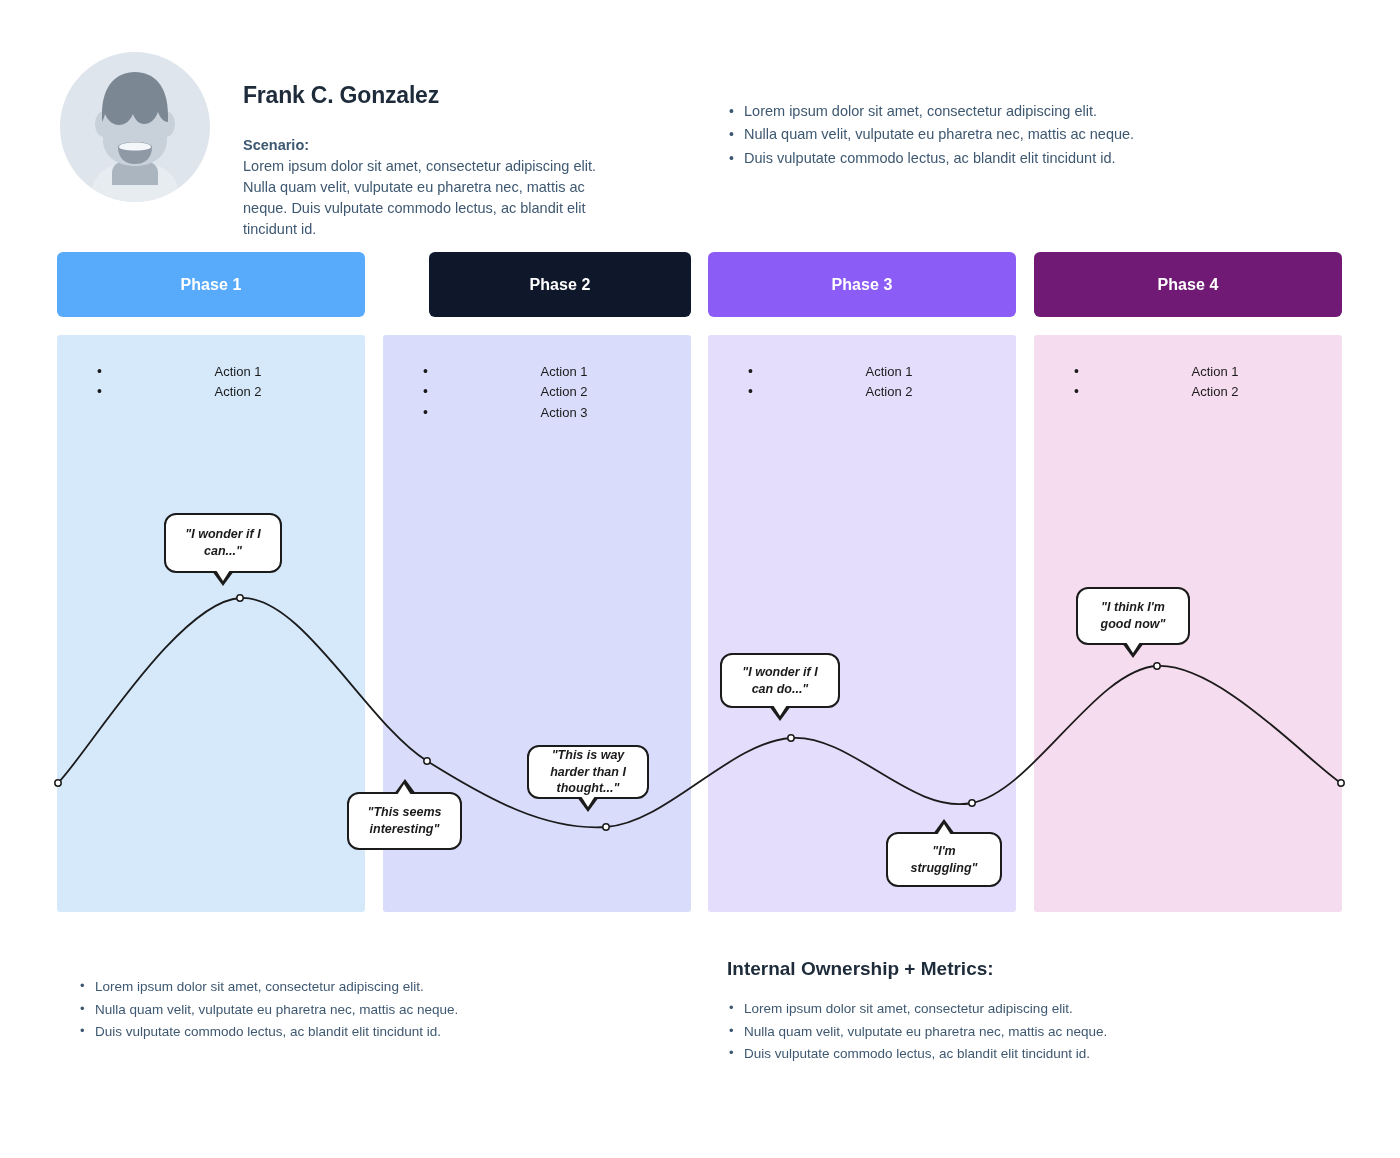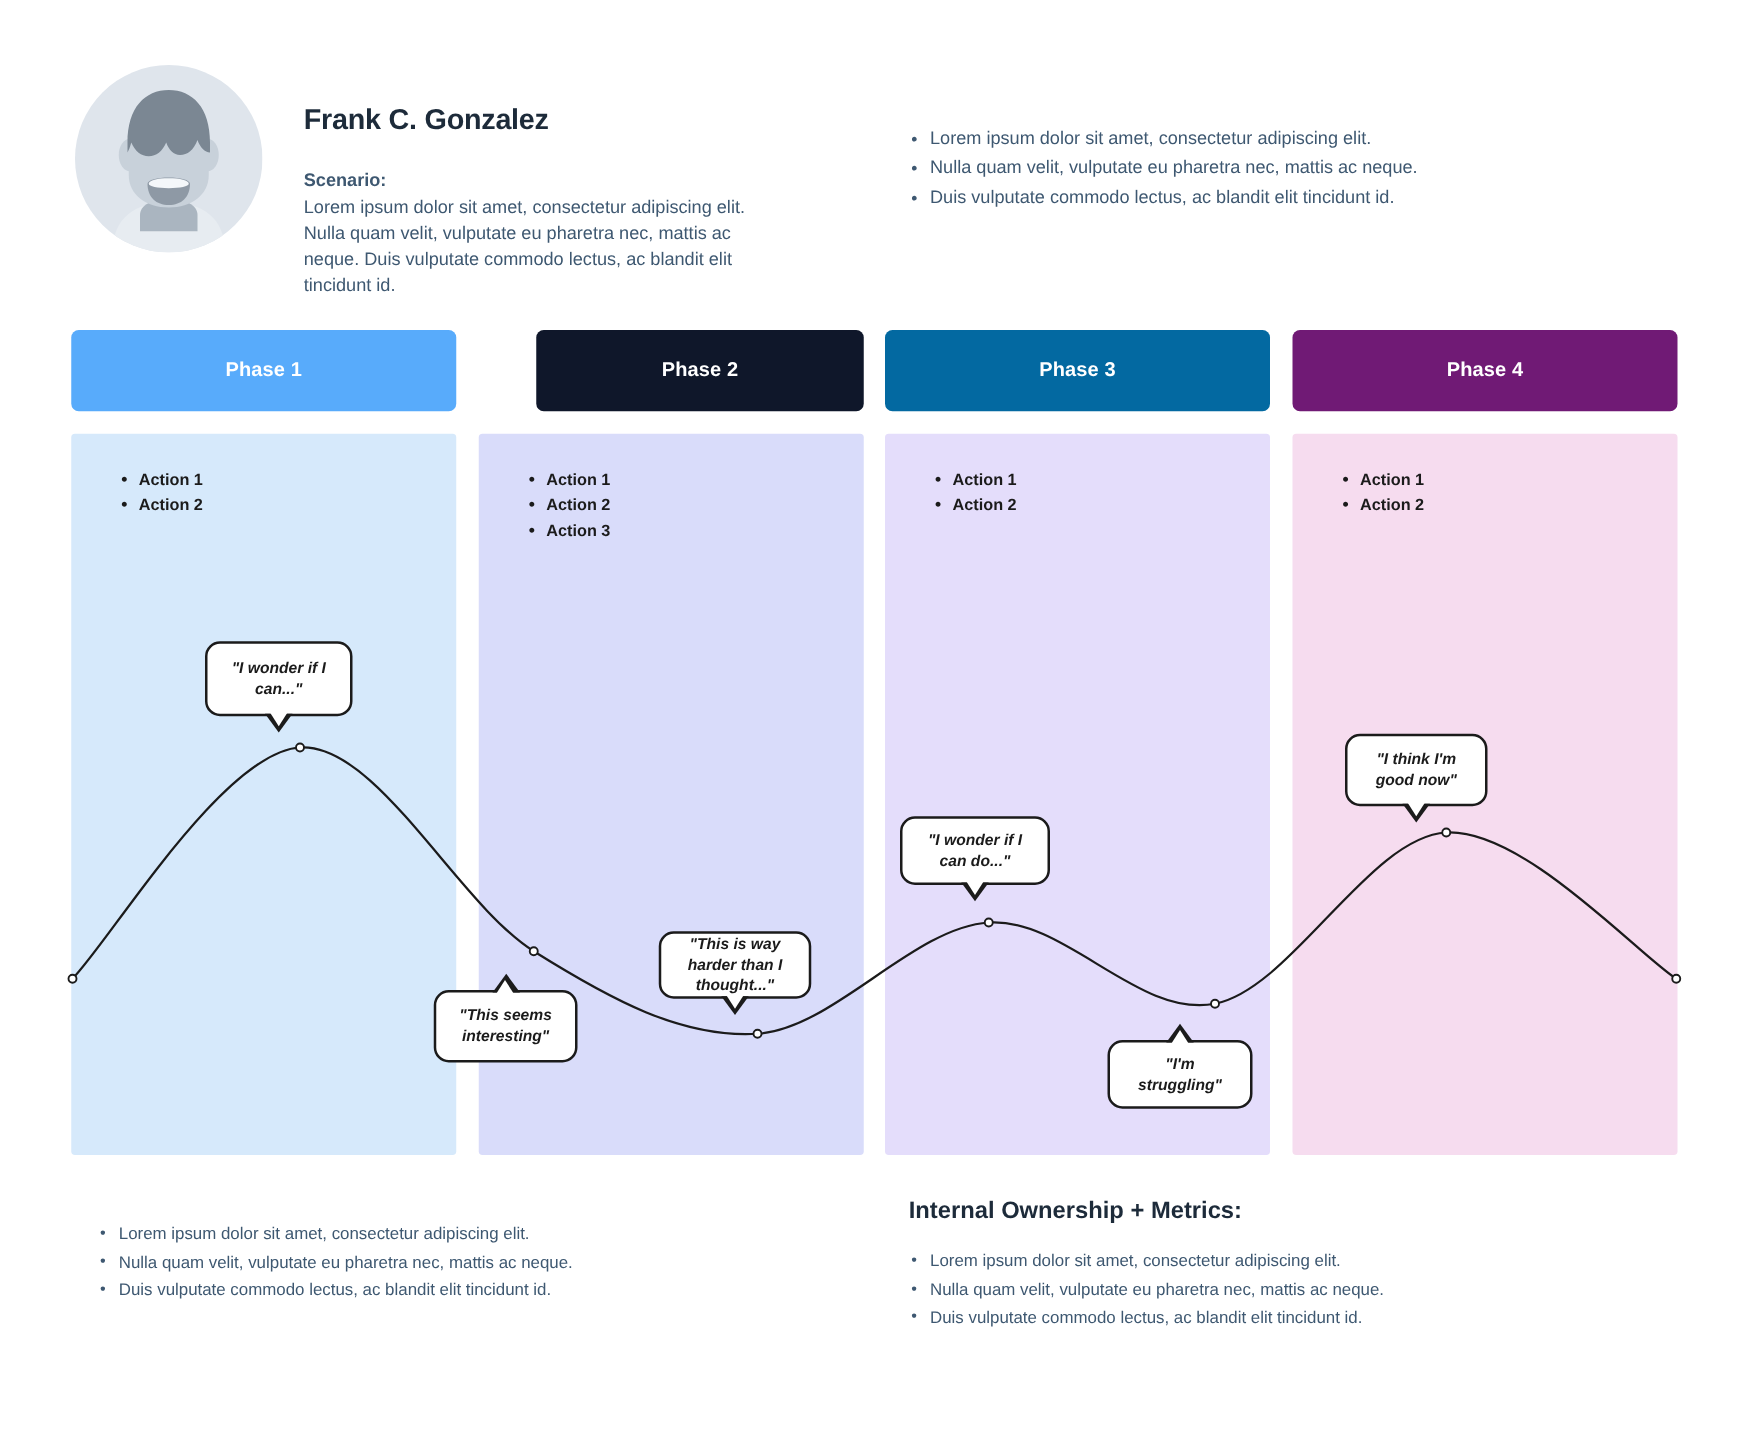--- a/index.html
+++ b/index.html
@@ -40,7 +40,7 @@
   
   .phases { position: absolute; left: 57px; top: 252px; width: 1286px; height: 660px; }
   .col {
-    position: absolute; top: 12px; width: 308px; height: 801px;
+    position: absolute; top: 0; width: 308px; height: 801px;
   }
   .col:nth-child(1) { left: 0; }
   .col:nth-child(2) { left: 326px; }

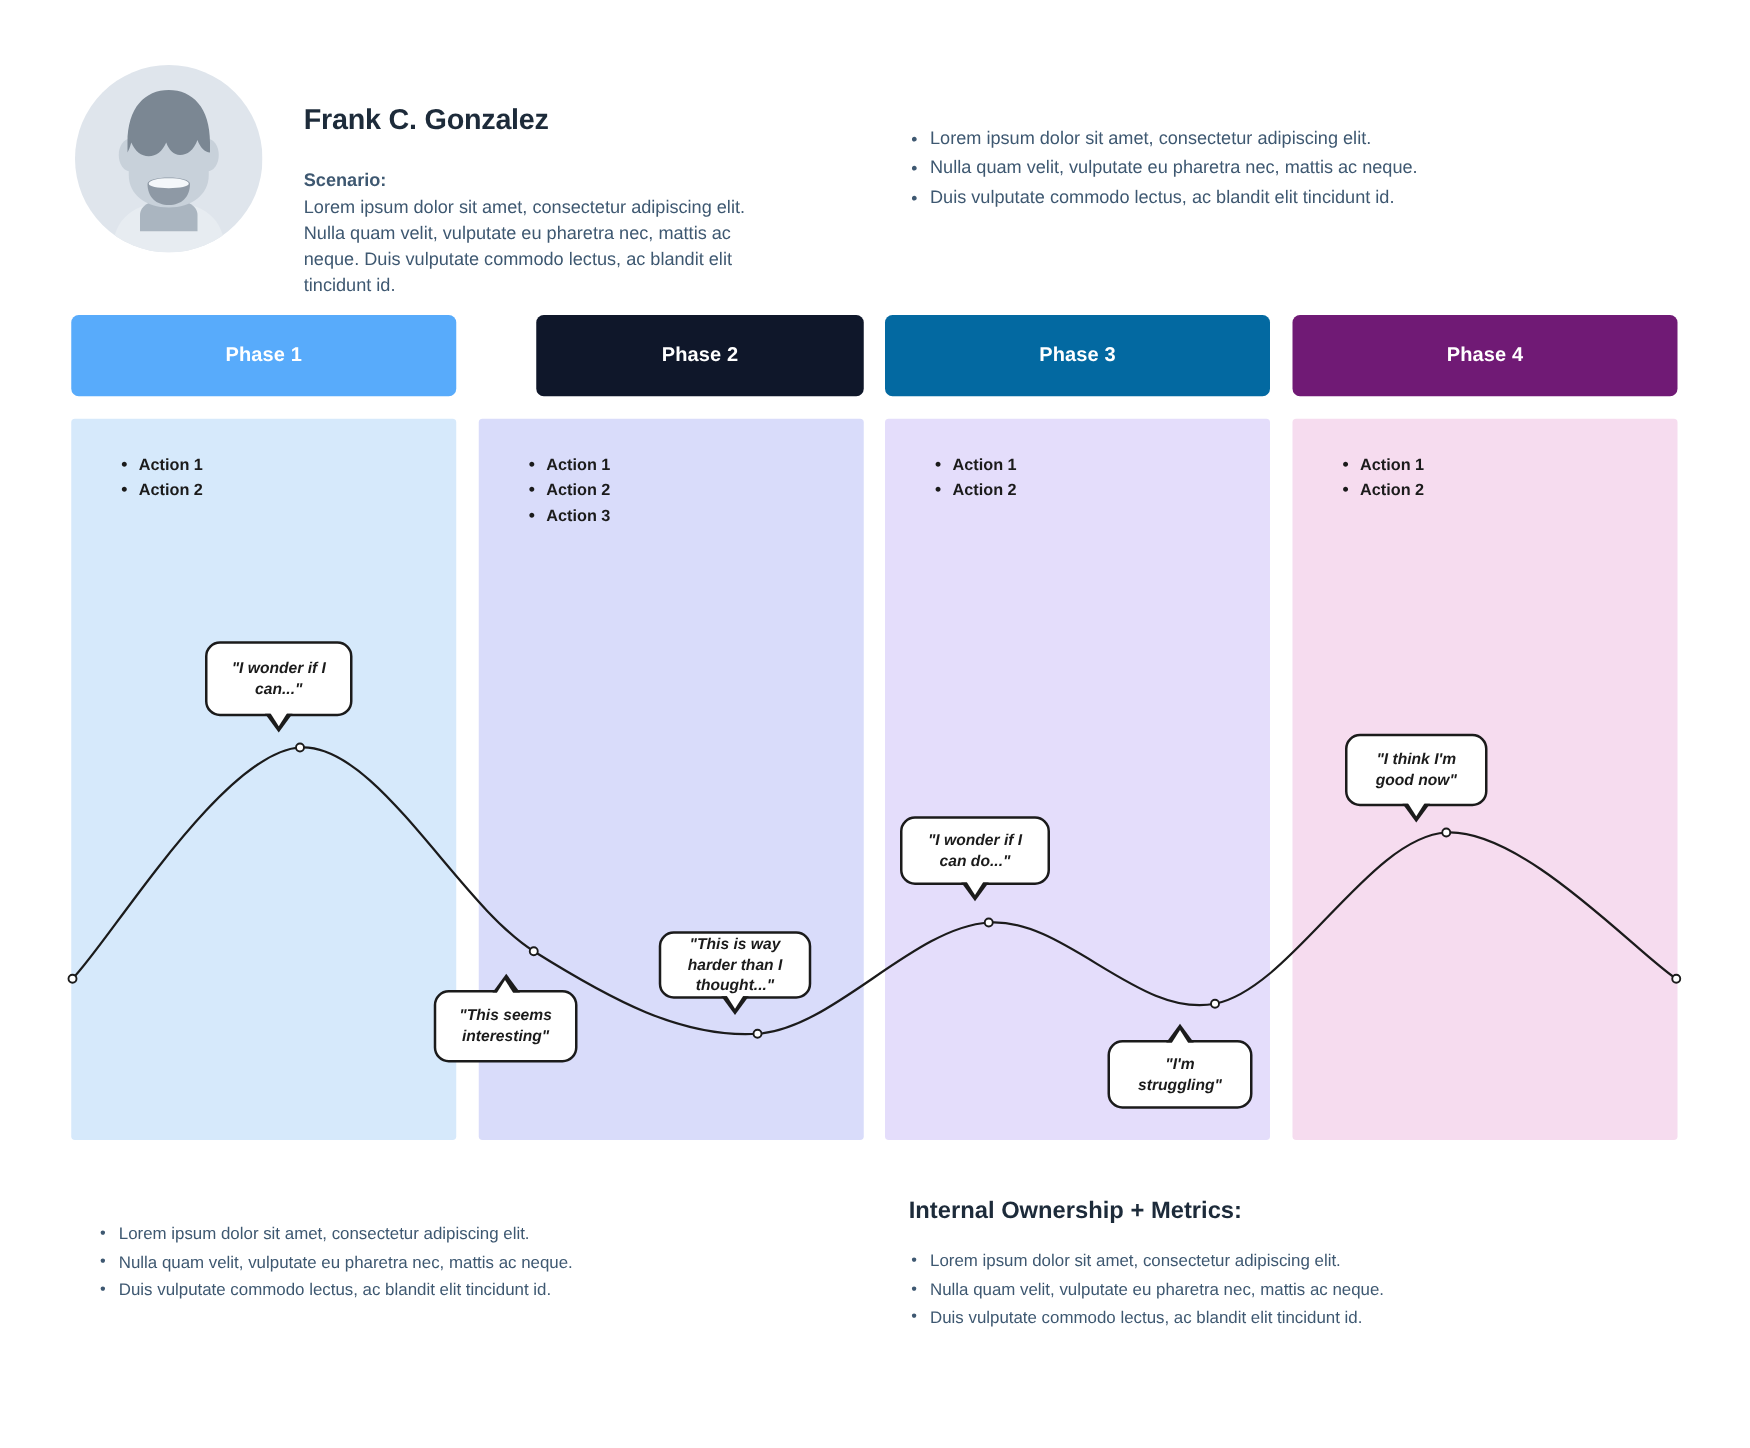--- a/index.html
+++ b/index.html
@@ -177,7 +177,7 @@
     </div>
 
     <div class="col">
-      <div class="phase-head" style="background: #0369a1;">Phase 3</div>
+      <div class="phase-head" style="background: #8b5cf6;">Phase 3</div>
       <div class="phase-body" style="background: rgb(228, 221, 251);">
         <ul class="actions">
           <li>Action 1</li>

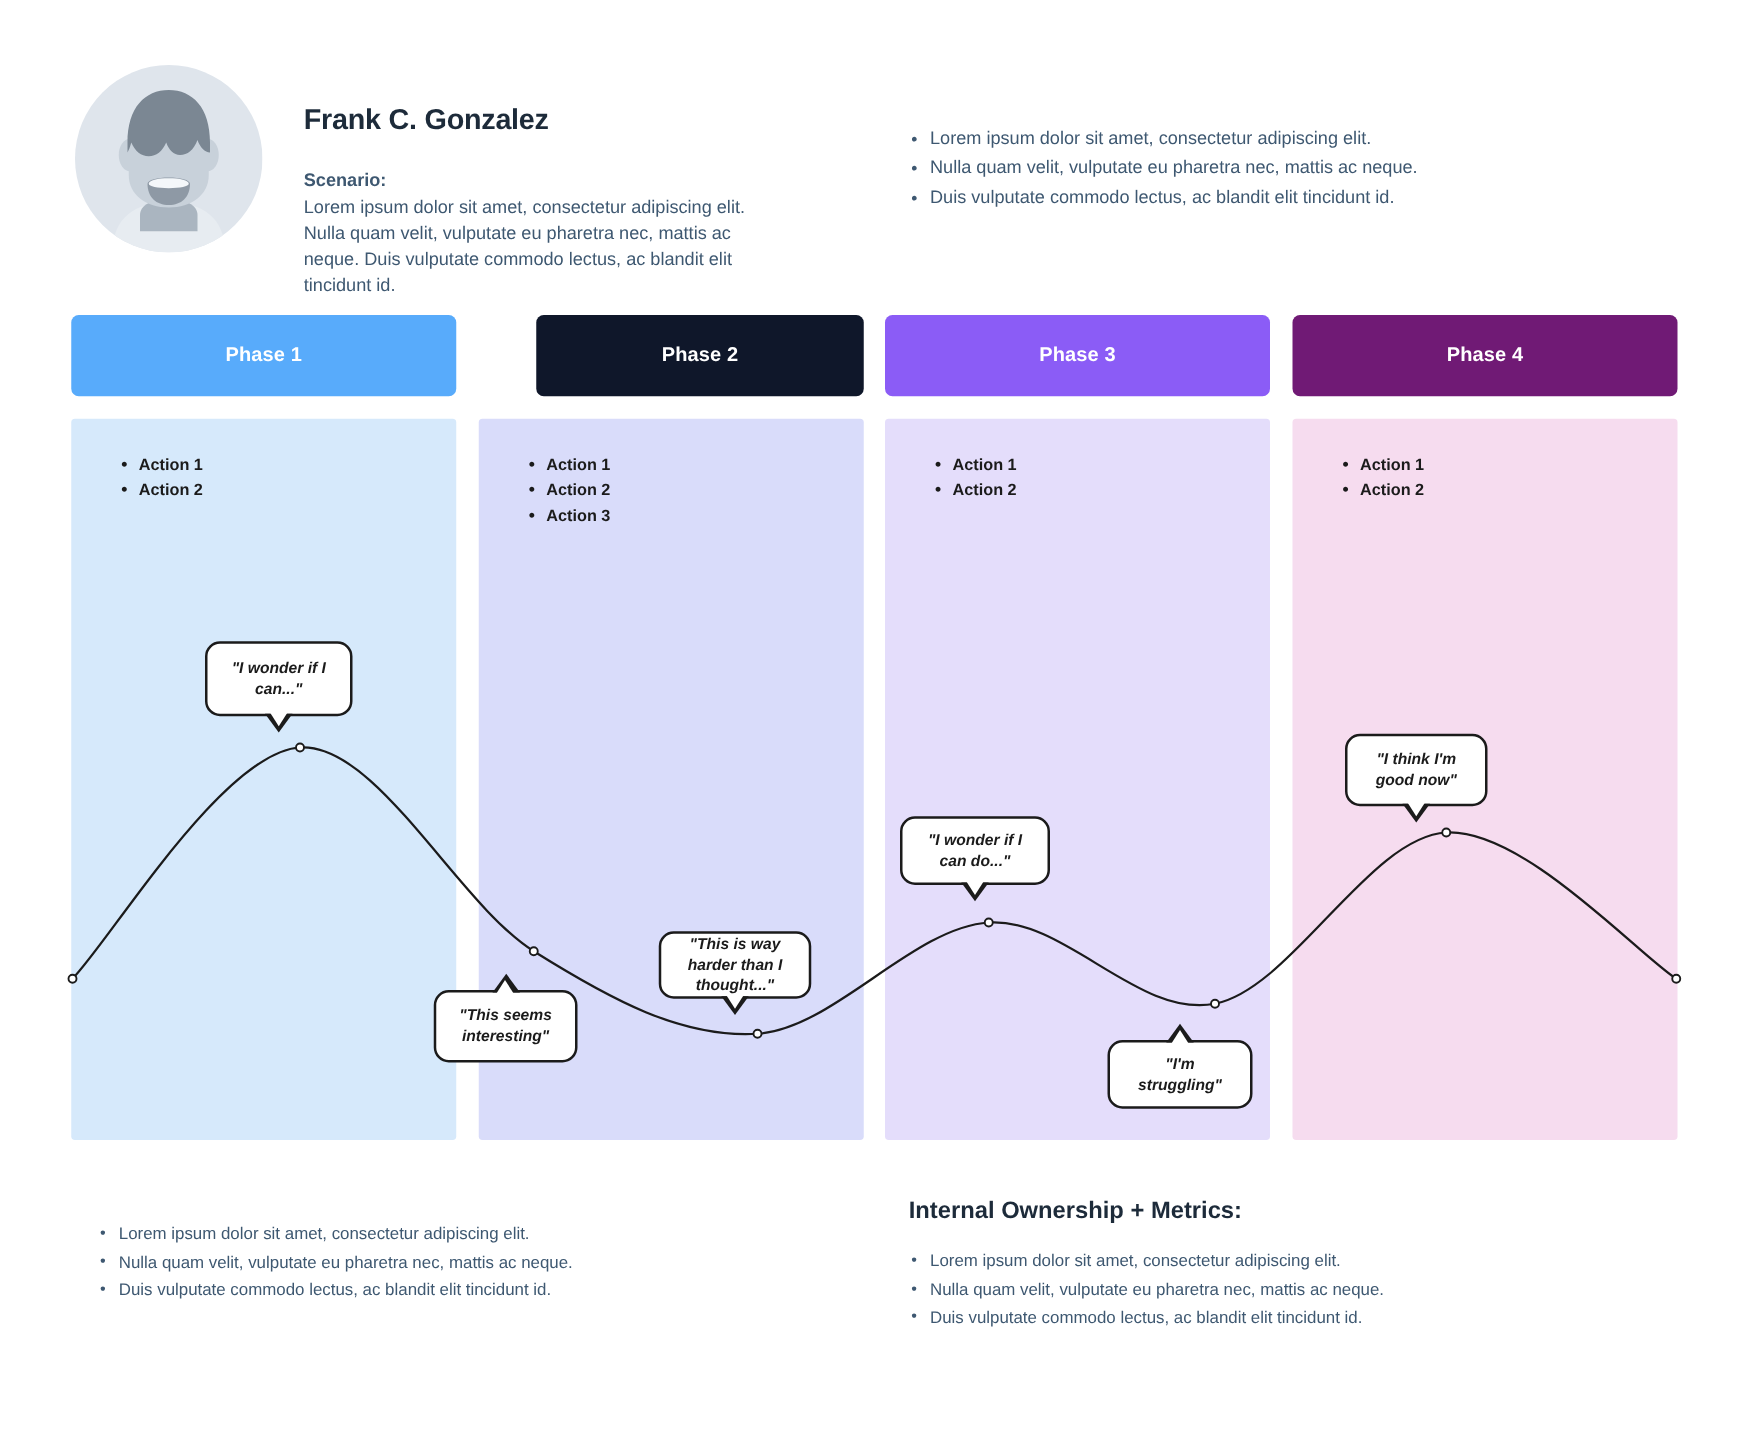--- a/index.html
+++ b/index.html
@@ -58,8 +58,8 @@
   }
   .actions { list-style: none; margin-left: 40px; }
   .actions li {
-    font-size: 13px; font-weight: bold; color: #1b1b1b; line-height: 1.33;
-    padding-left: 14px; position: relative; margin-bottom: 3px;
+    font-size: 13px; font-weight: normal; color: #1b1b1b; line-height: 1.33;
+    padding-left: 14px; position: relative; margin-bottom: 3px; text-align: center;
   }
   .actions li::before {
     content: "\2022"; position: absolute; left: 0; top: -1px; font-size: 14px; color: #1b1b1b;

